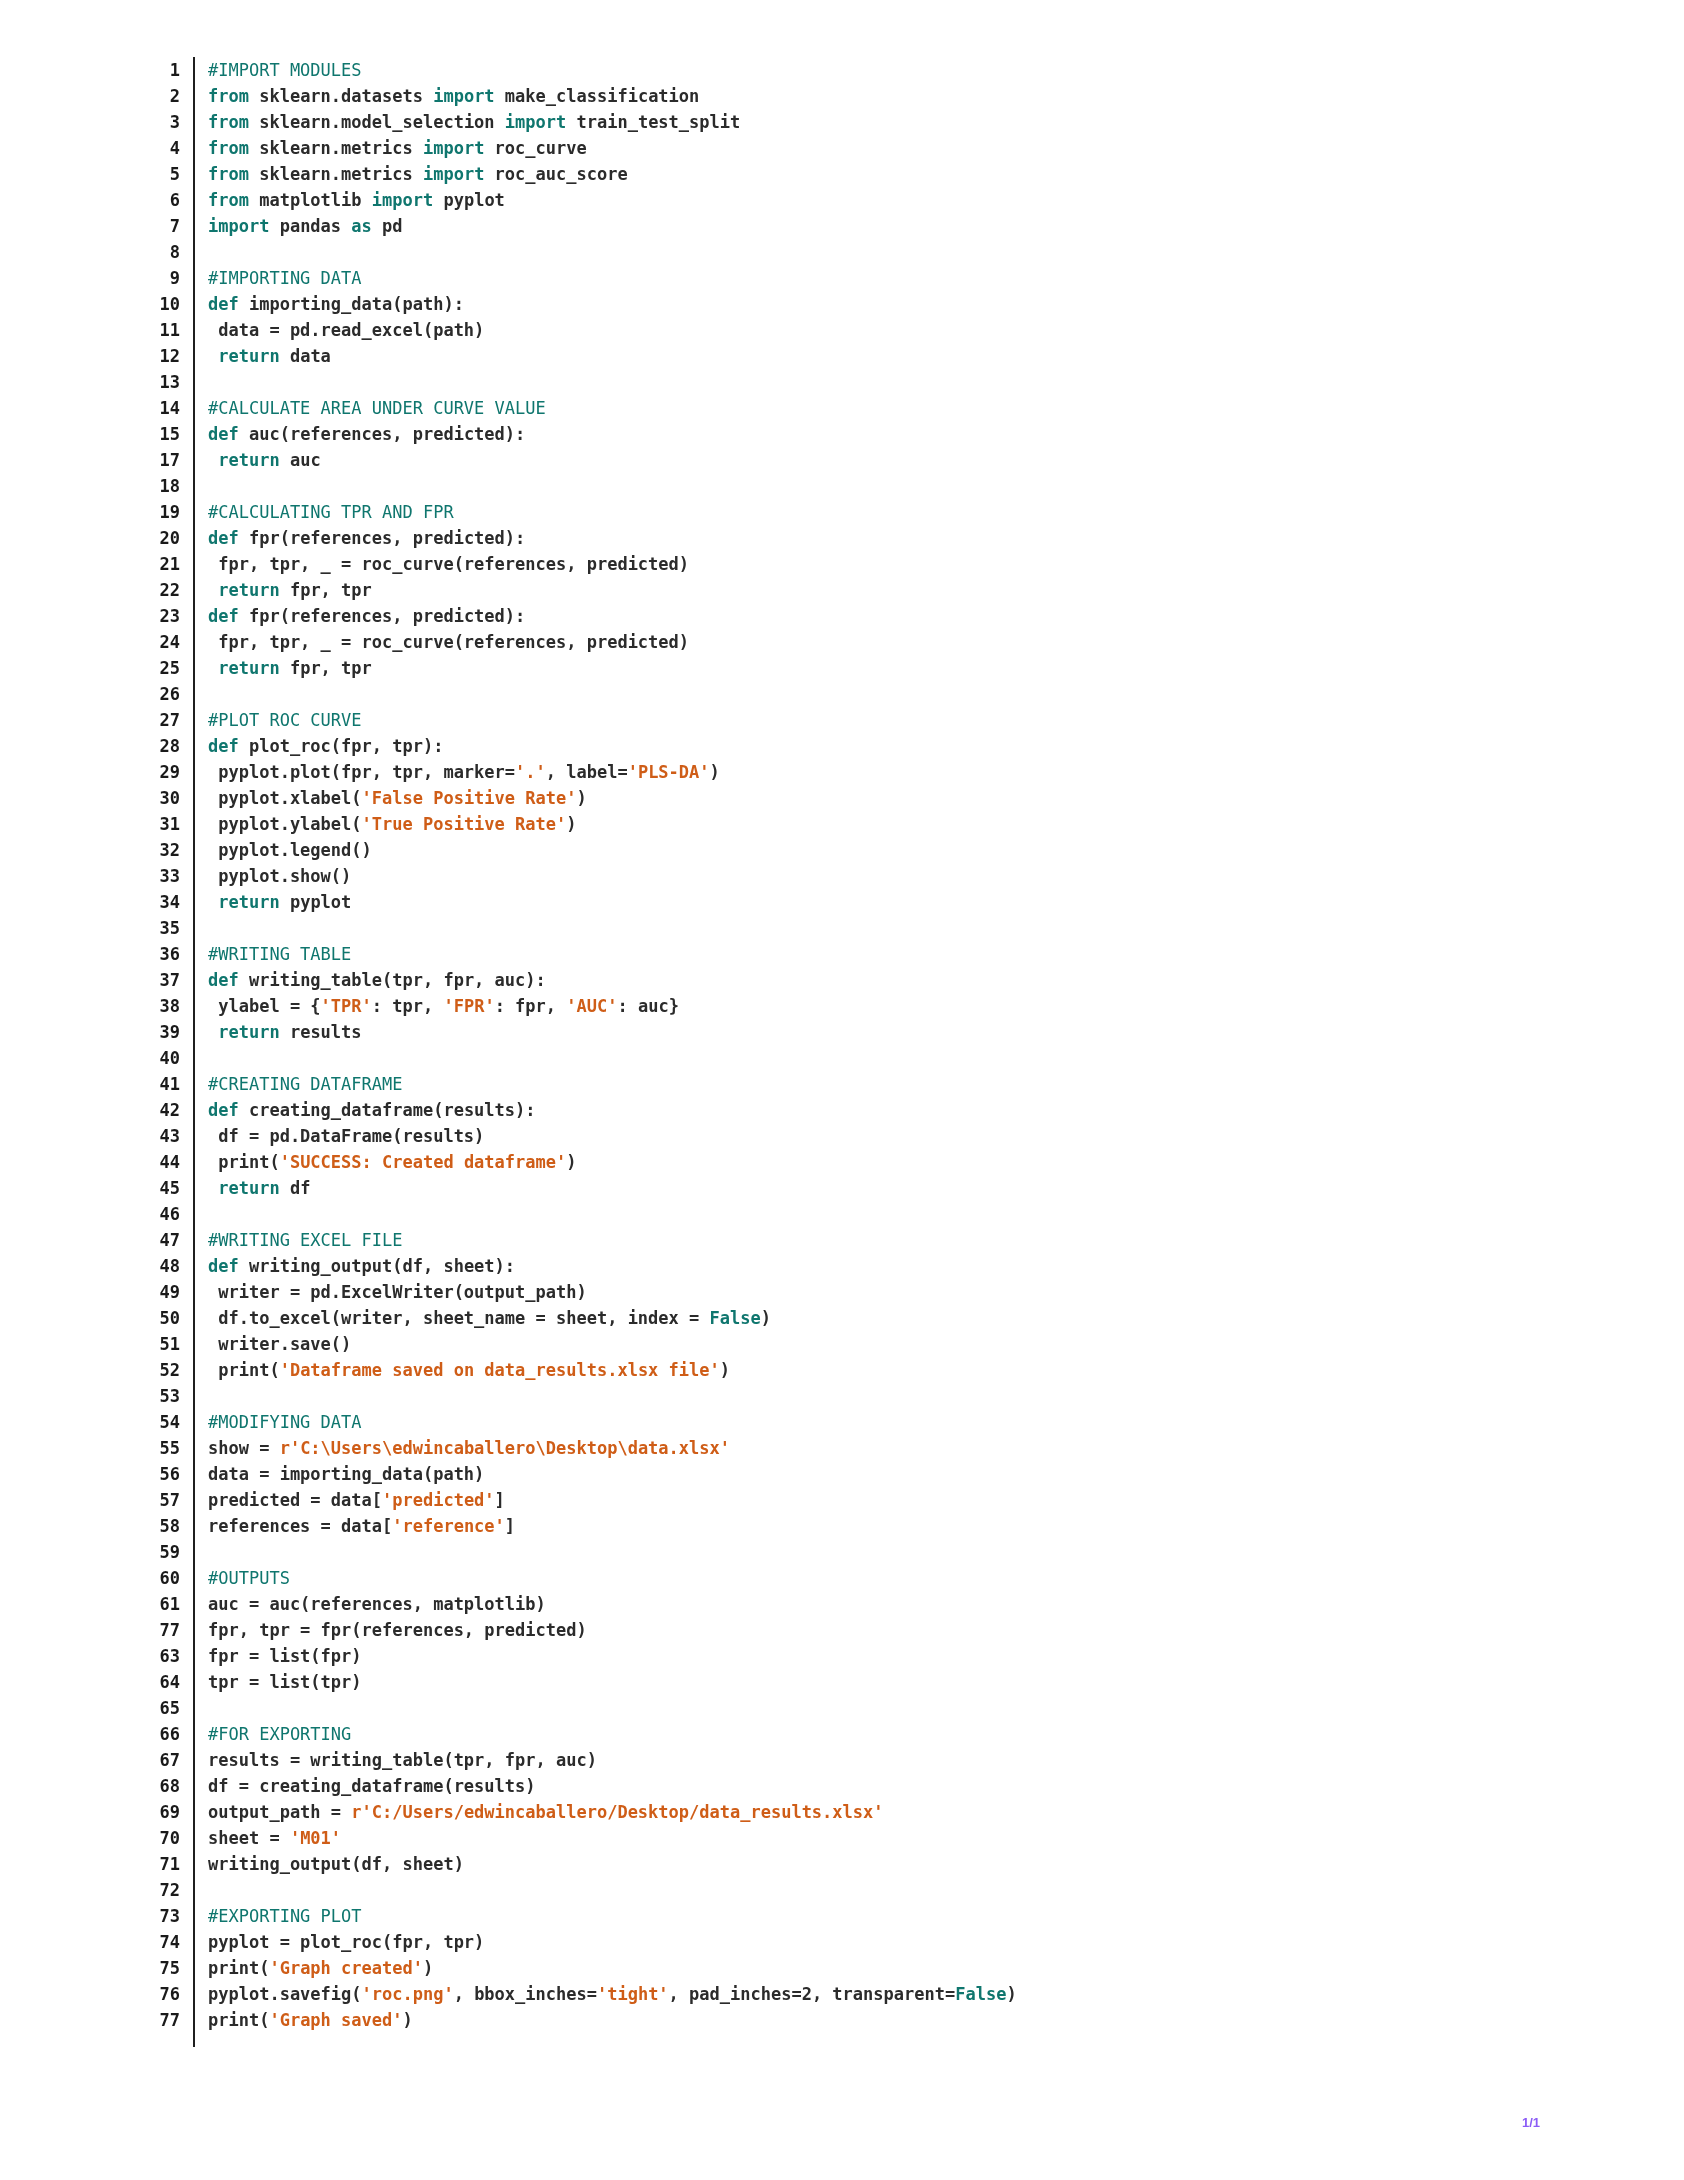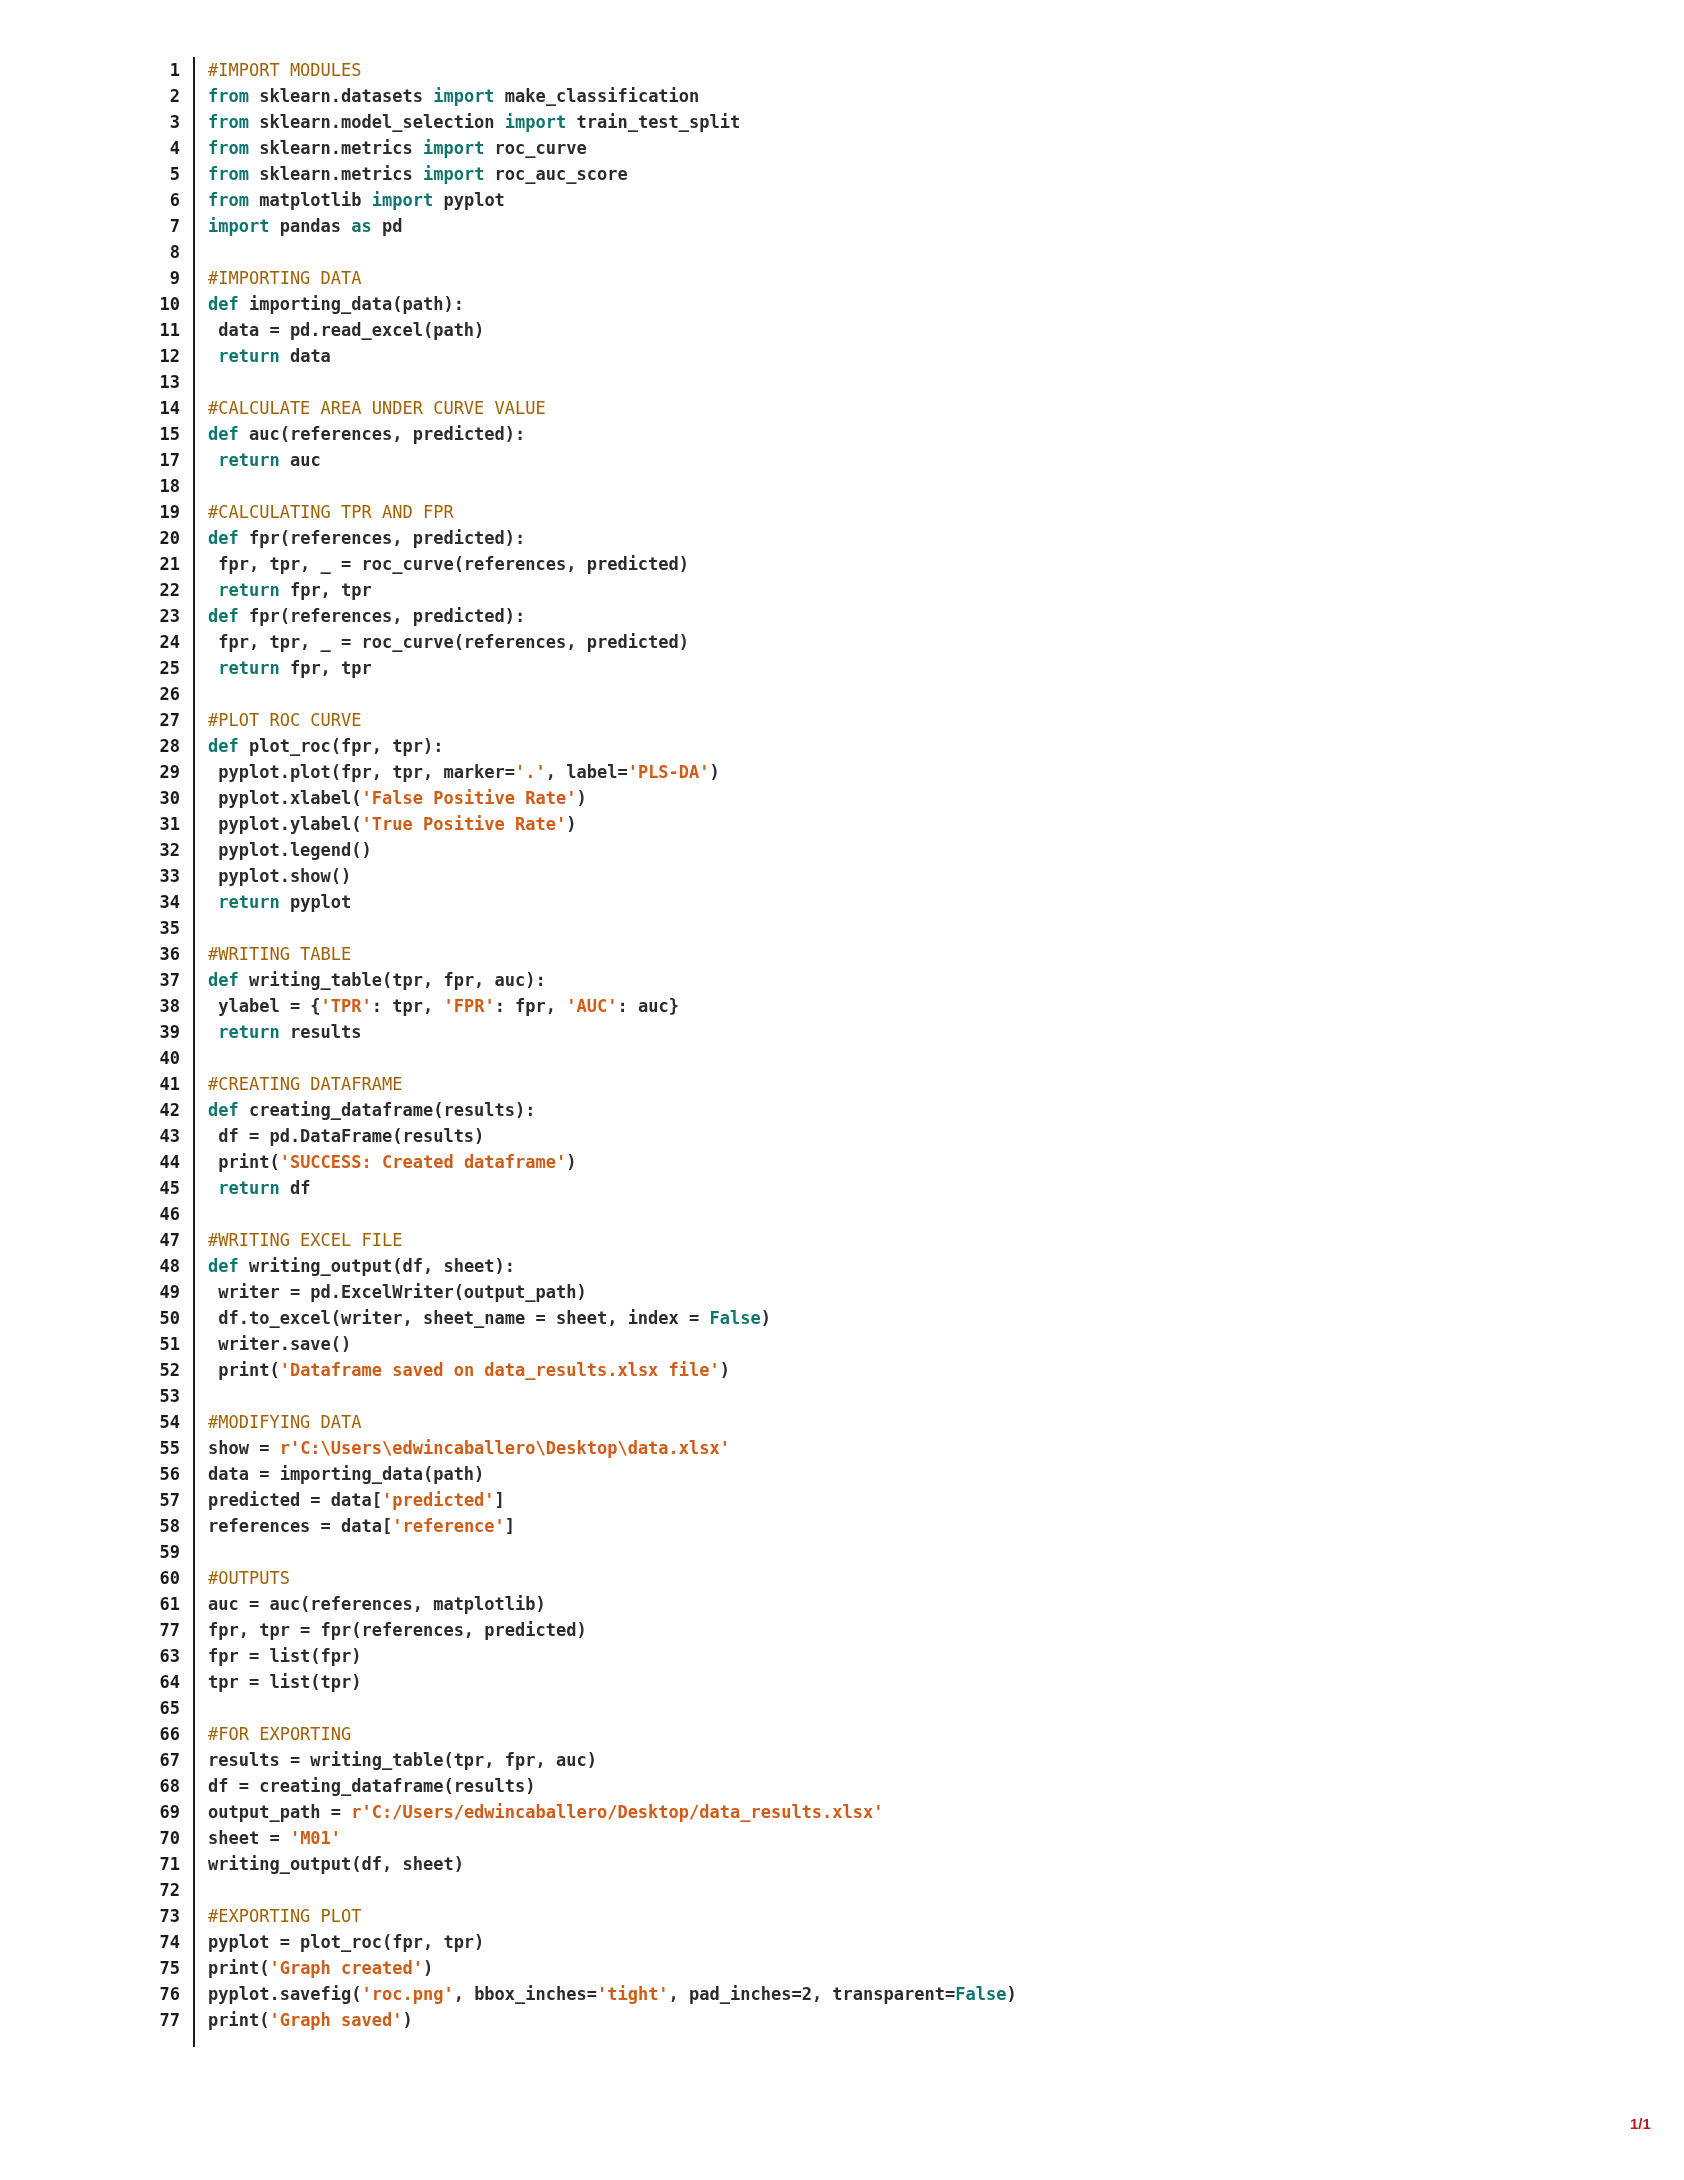--- a/index.html
+++ b/index.html
@@ -56,7 +56,7 @@
   }
   .tok-kw { color: #0f766e; font-weight: bold; }
   .tok-str { color: #cf5d17; font-weight: bold; }
-  .tok-cmt { color: #a16207; font-weight: normal; }
+  .tok-cmt { color: #0f766e; font-weight: normal; }
   .tok-txt { color: #2b2b2b; }
   .page-number {
     position: absolute;

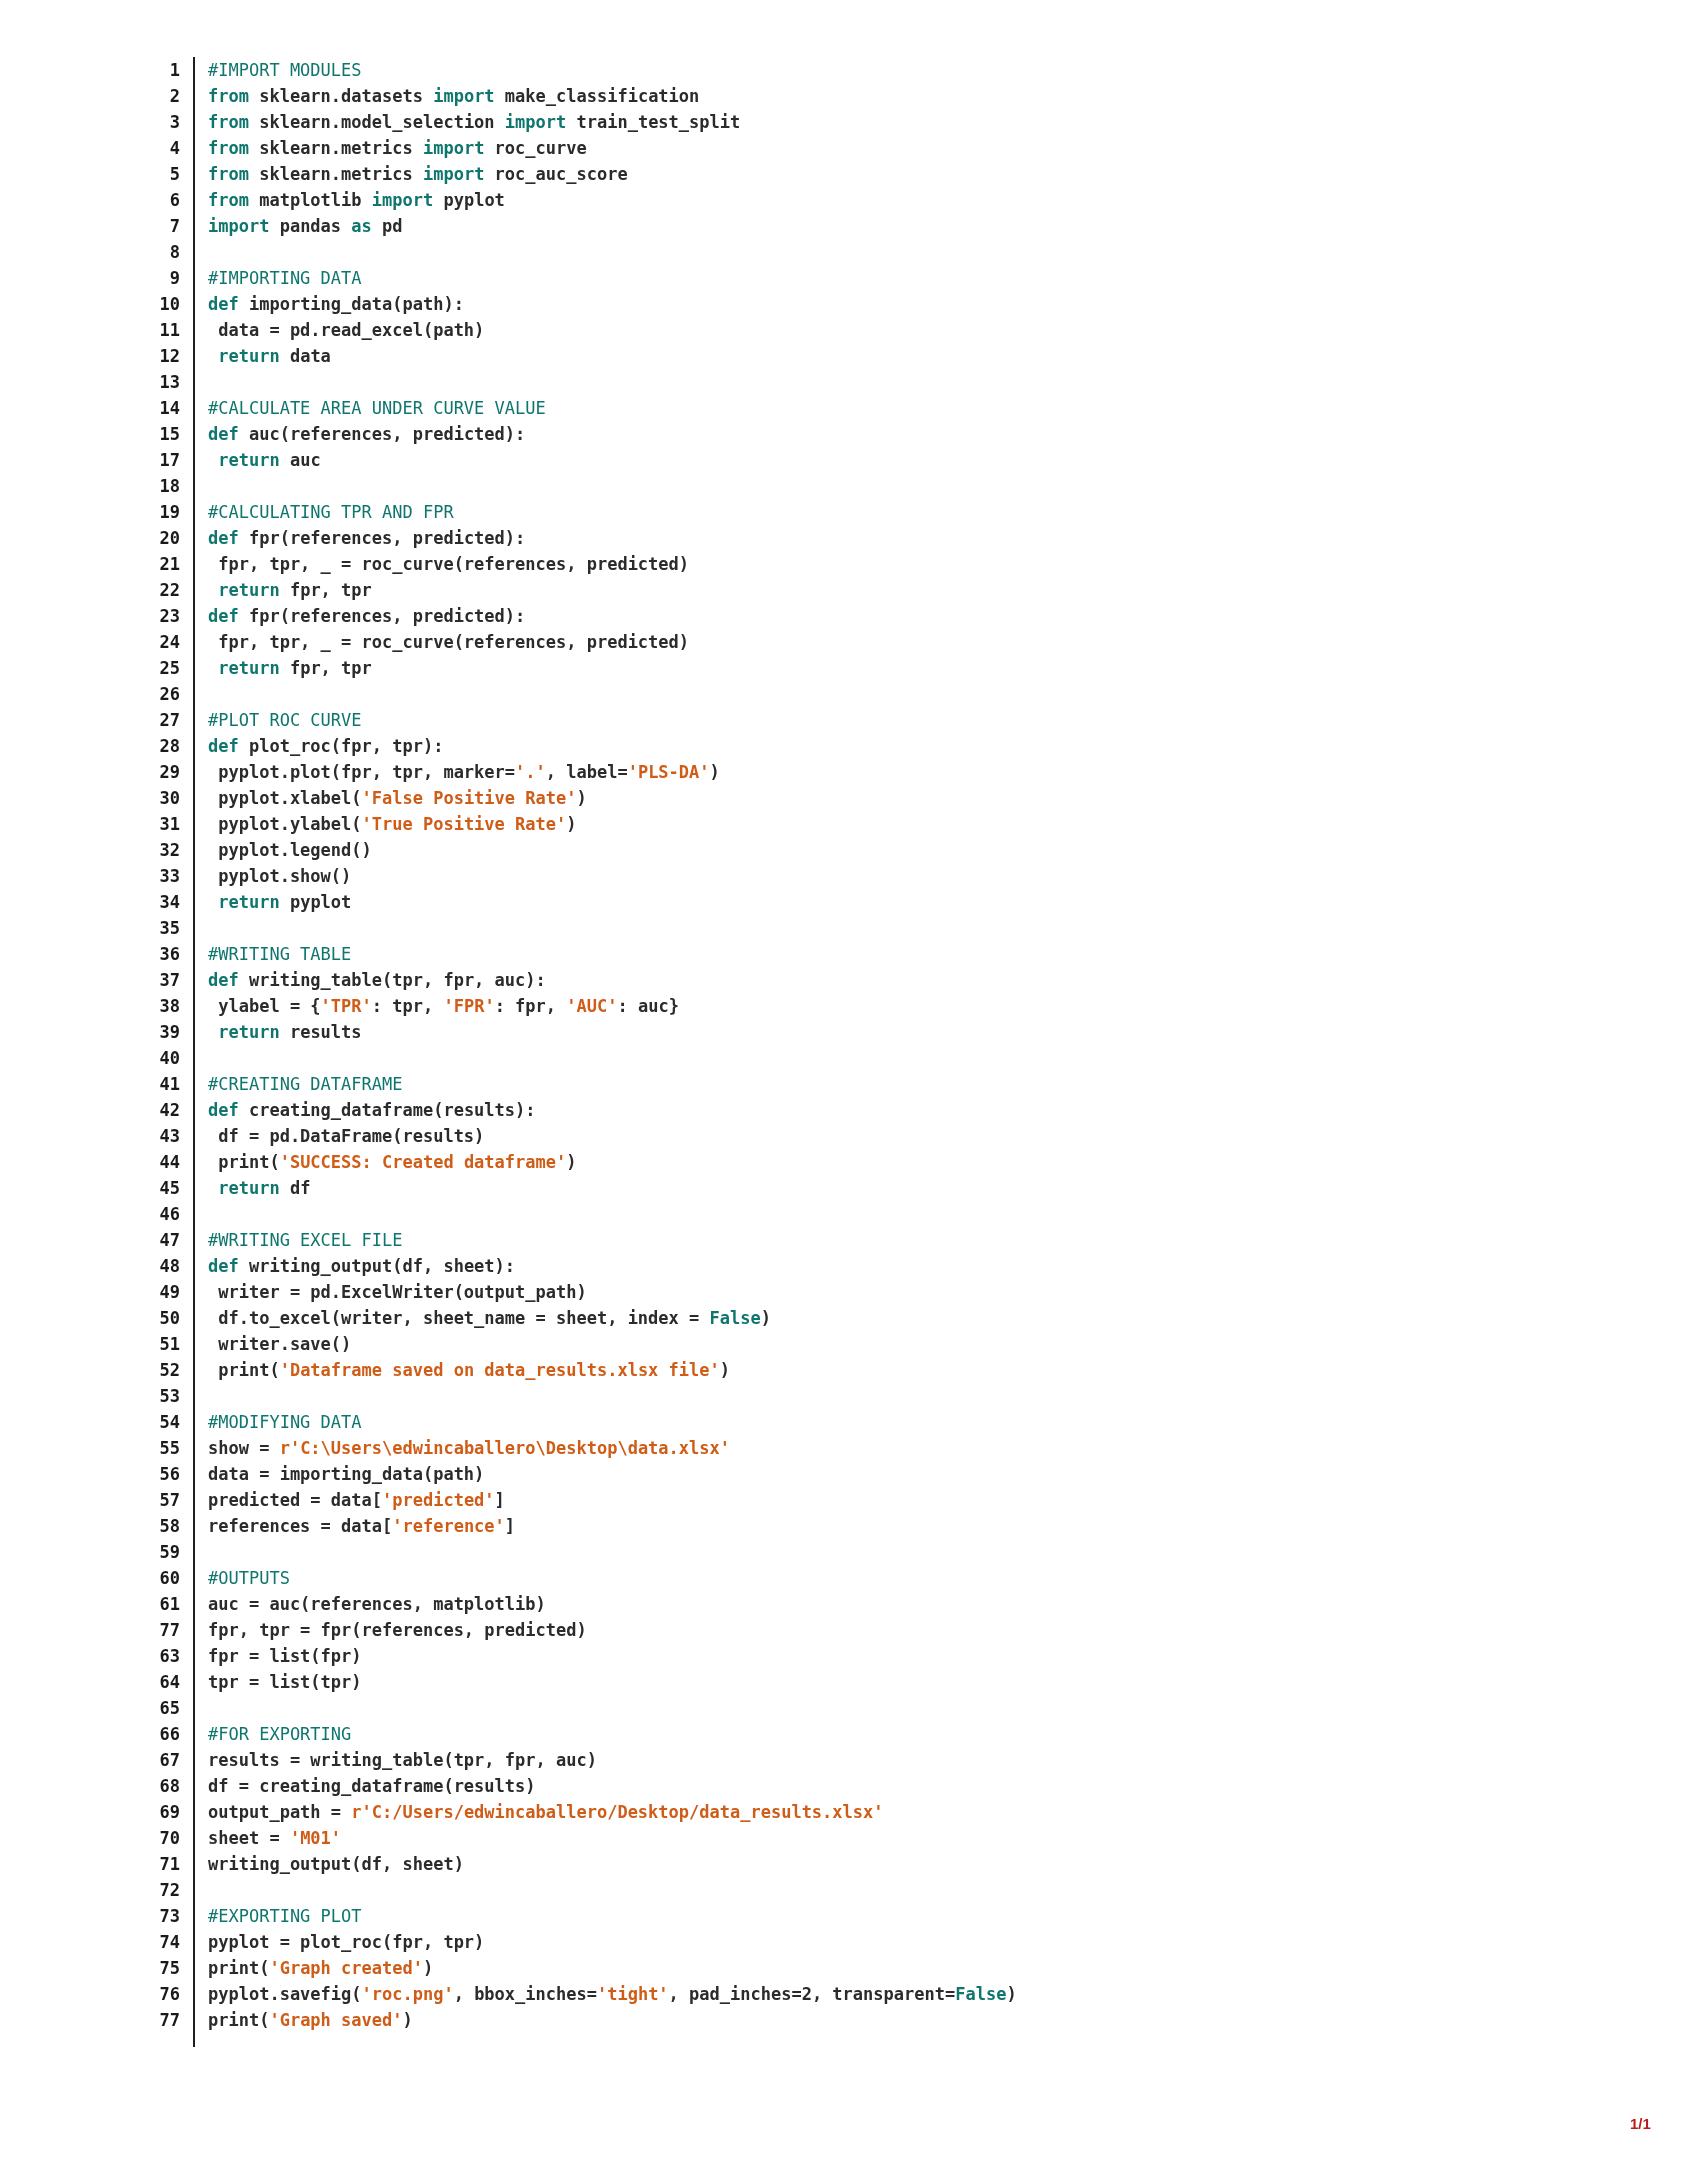--- a/index.html
+++ b/index.html
@@ -60,12 +60,12 @@
   .tok-txt { color: #2b2b2b; }
   .page-number {
     position: absolute;
-    left: 1630px;
+    left: 1522px;
     top: 2115px;
     font-family: "Liberation Sans", "DejaVu Sans", sans-serif;
     font-weight: bold;
-    font-size: 15px;
-    color: #b91c1c;
+    font-size: 13px;
+    color: #8b5cf6;
   }
 </style>
 </head>

